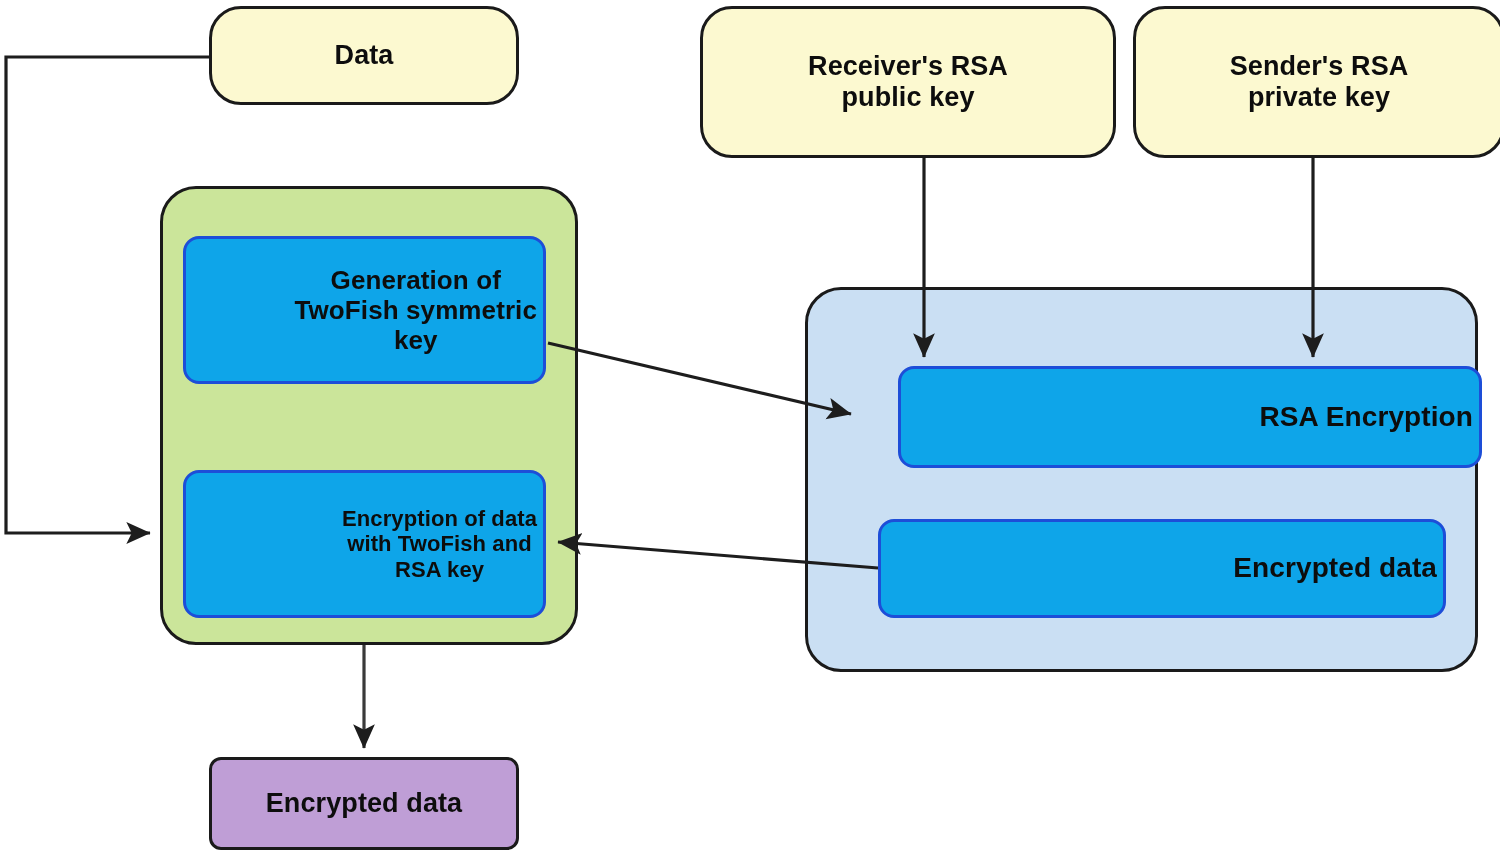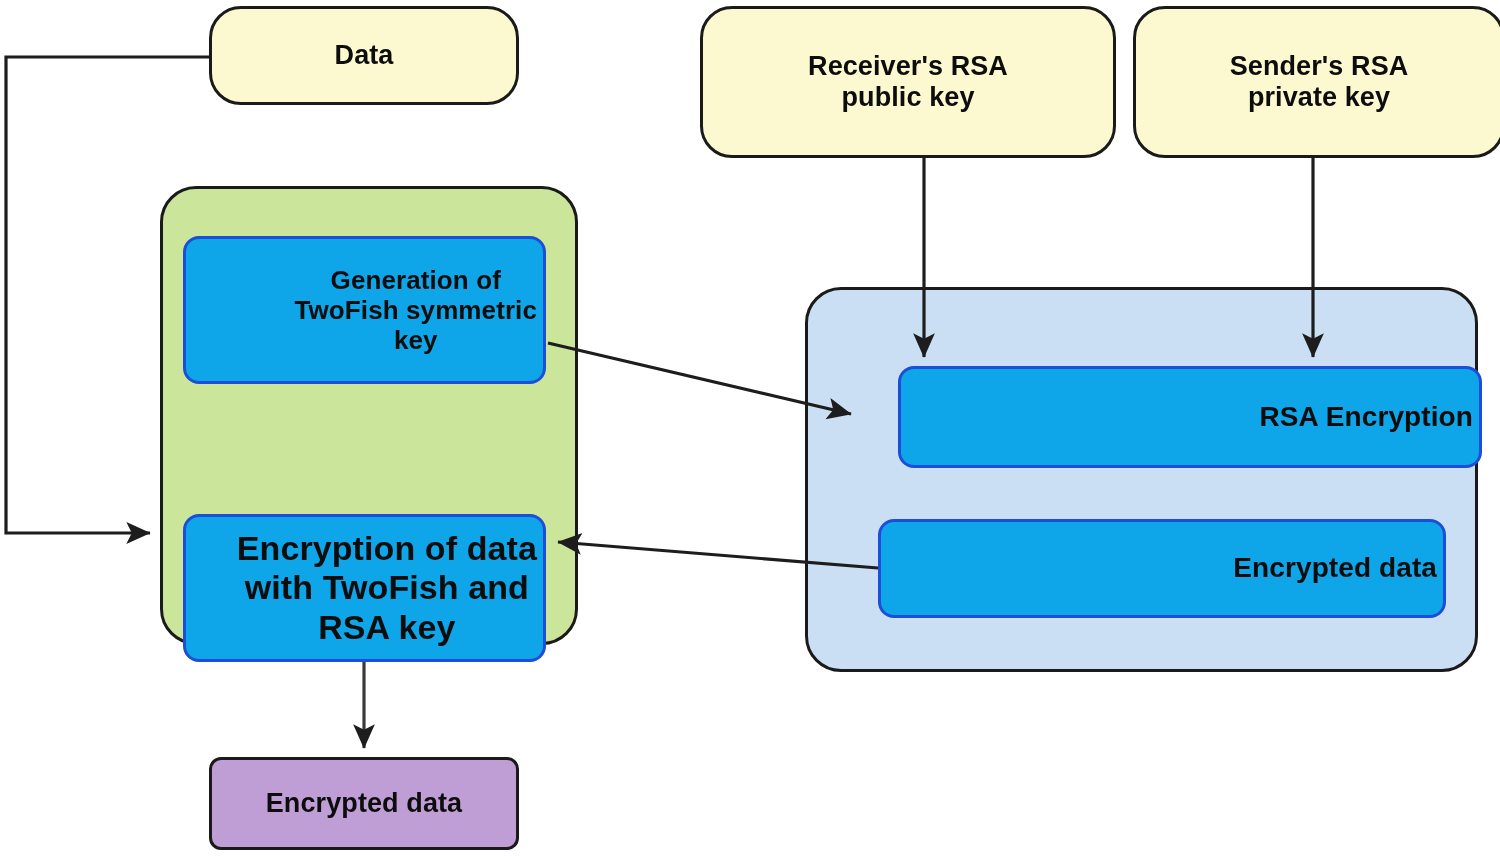--- a/index.html
+++ b/index.html
@@ -70,7 +70,7 @@
   #node-sender-key    { left: 1133px; top: 6px;  width: 372px; height: 152px; font-size: 27px; }
   #group-twofish      { left: 160px; top: 186px; width: 418px; height: 459px; }
   #node-gen-key       { left: 183px; top: 236px; width: 363px; height: 148px; font-size: 26px; }
-  #node-encrypt-data  { left: 183px; top: 470px; width: 363px; height: 148px; font-size: 34px; margin-top: 44px; }
+  #node-encrypt-data  { left: 183px; top: 470px; width: 363px; height: 148px; font-size: 22px; }
   #group-rsa          { left: 805px; top: 287px; width: 673px; height: 385px; }
   #node-rsa-encrypt   { left: 862px; top: 366px; width: 584px; height: 102px; font-size: 28px; margin-left: 36px; }
   #node-rsa-encdata   { left: 878px; top: 519px; width: 568px; height: 99px;  font-size: 28px; }

